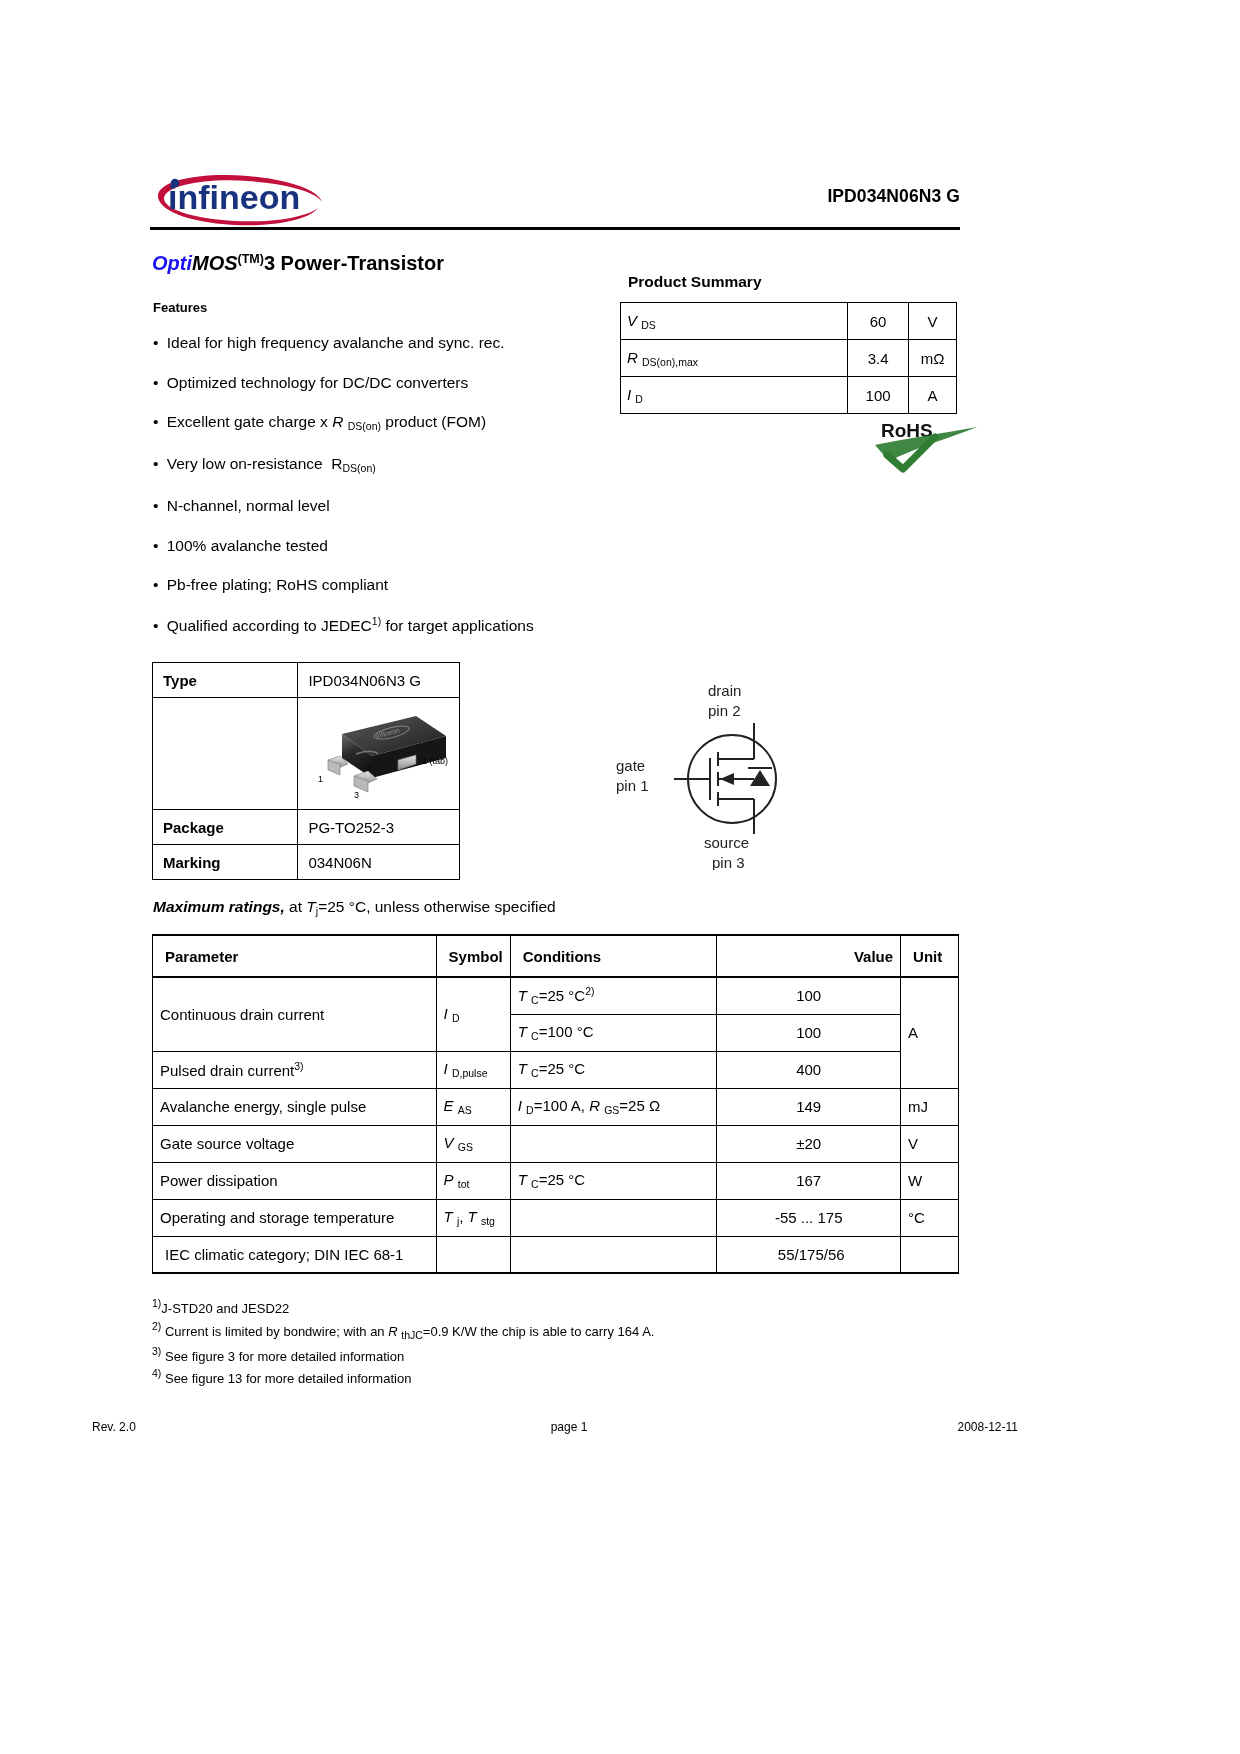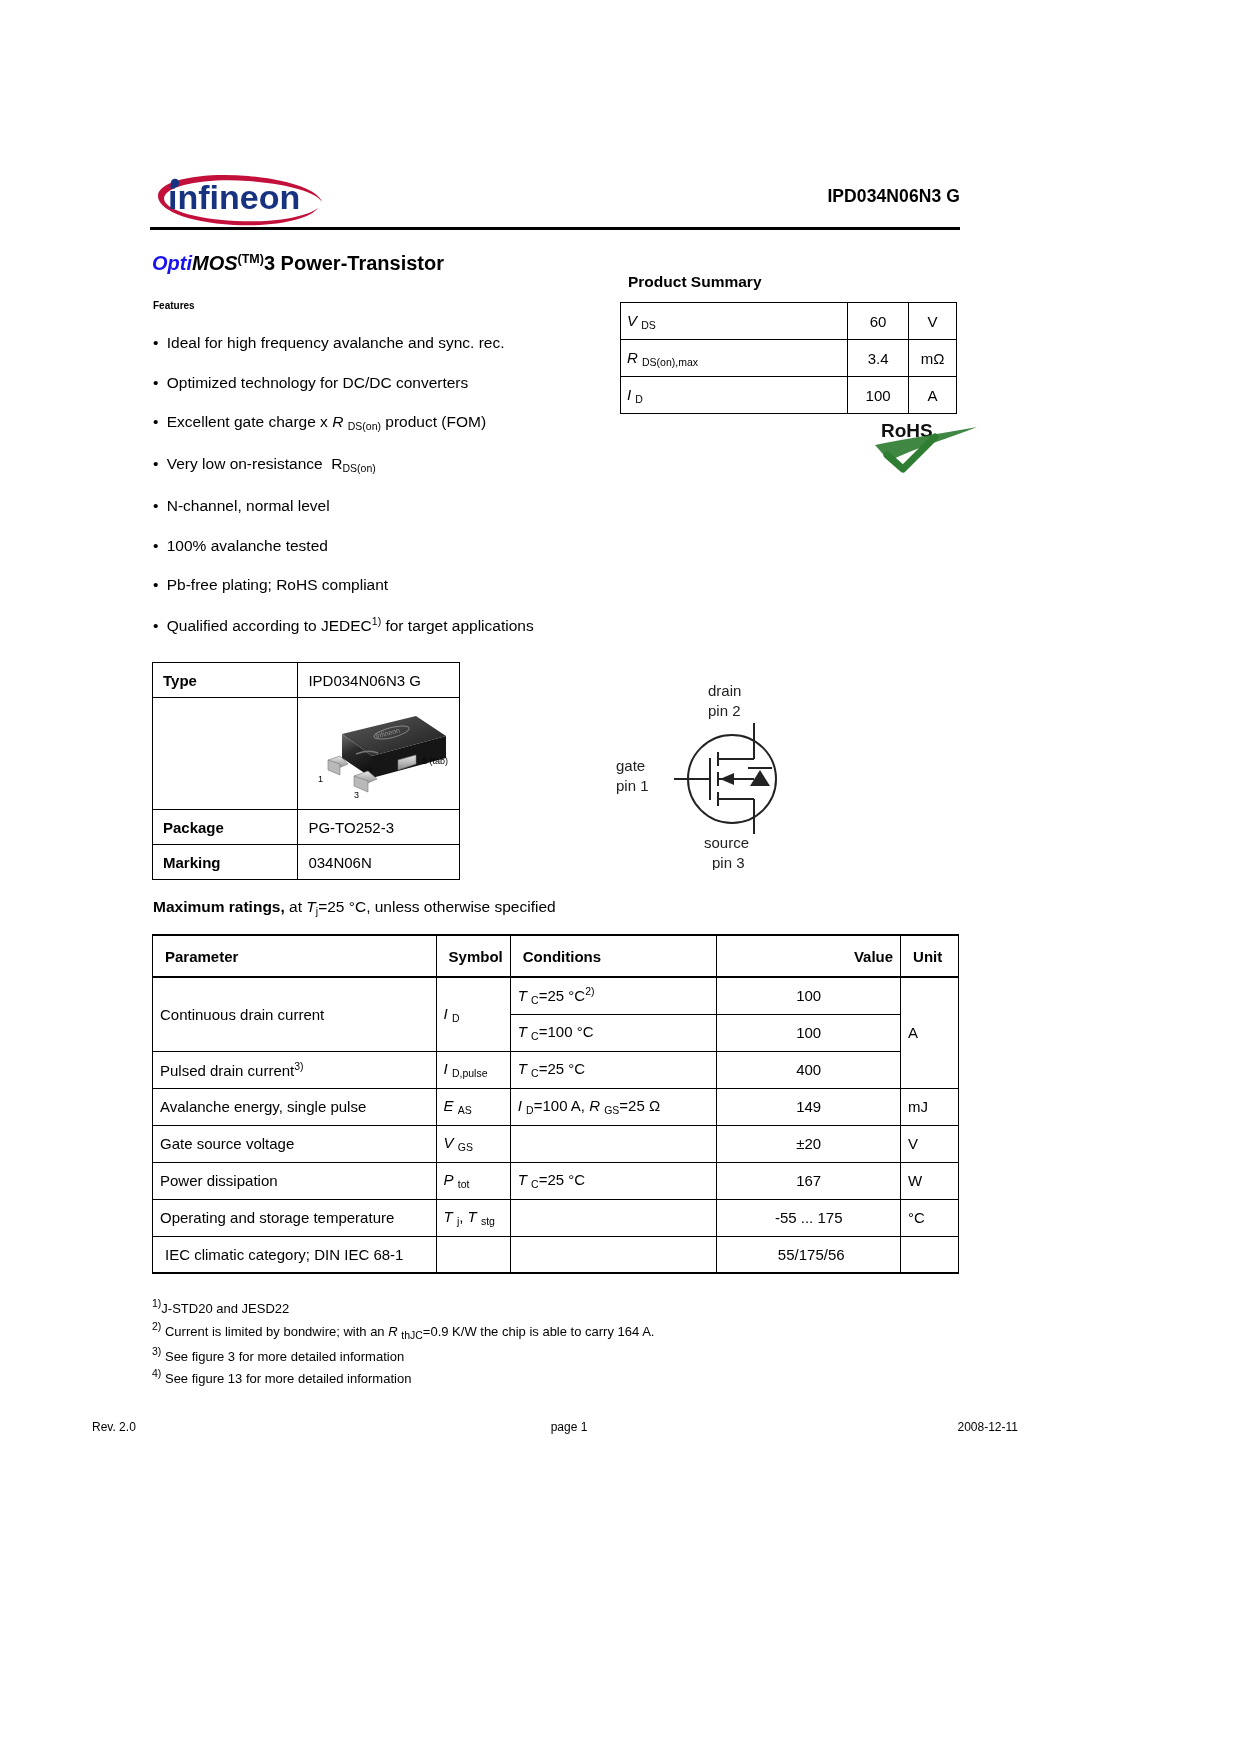--- a/index.html
+++ b/index.html
@@ -39,7 +39,7 @@
   
   .features-head {
     position: absolute; left: 3px; top: 300px;
-    font-size: 10px; font-weight: bold;
+    font-size: 13px; font-weight: bold;
   }
   .features { position: absolute; left: 3px; top: 334px; width: 460px; }
   .feature {

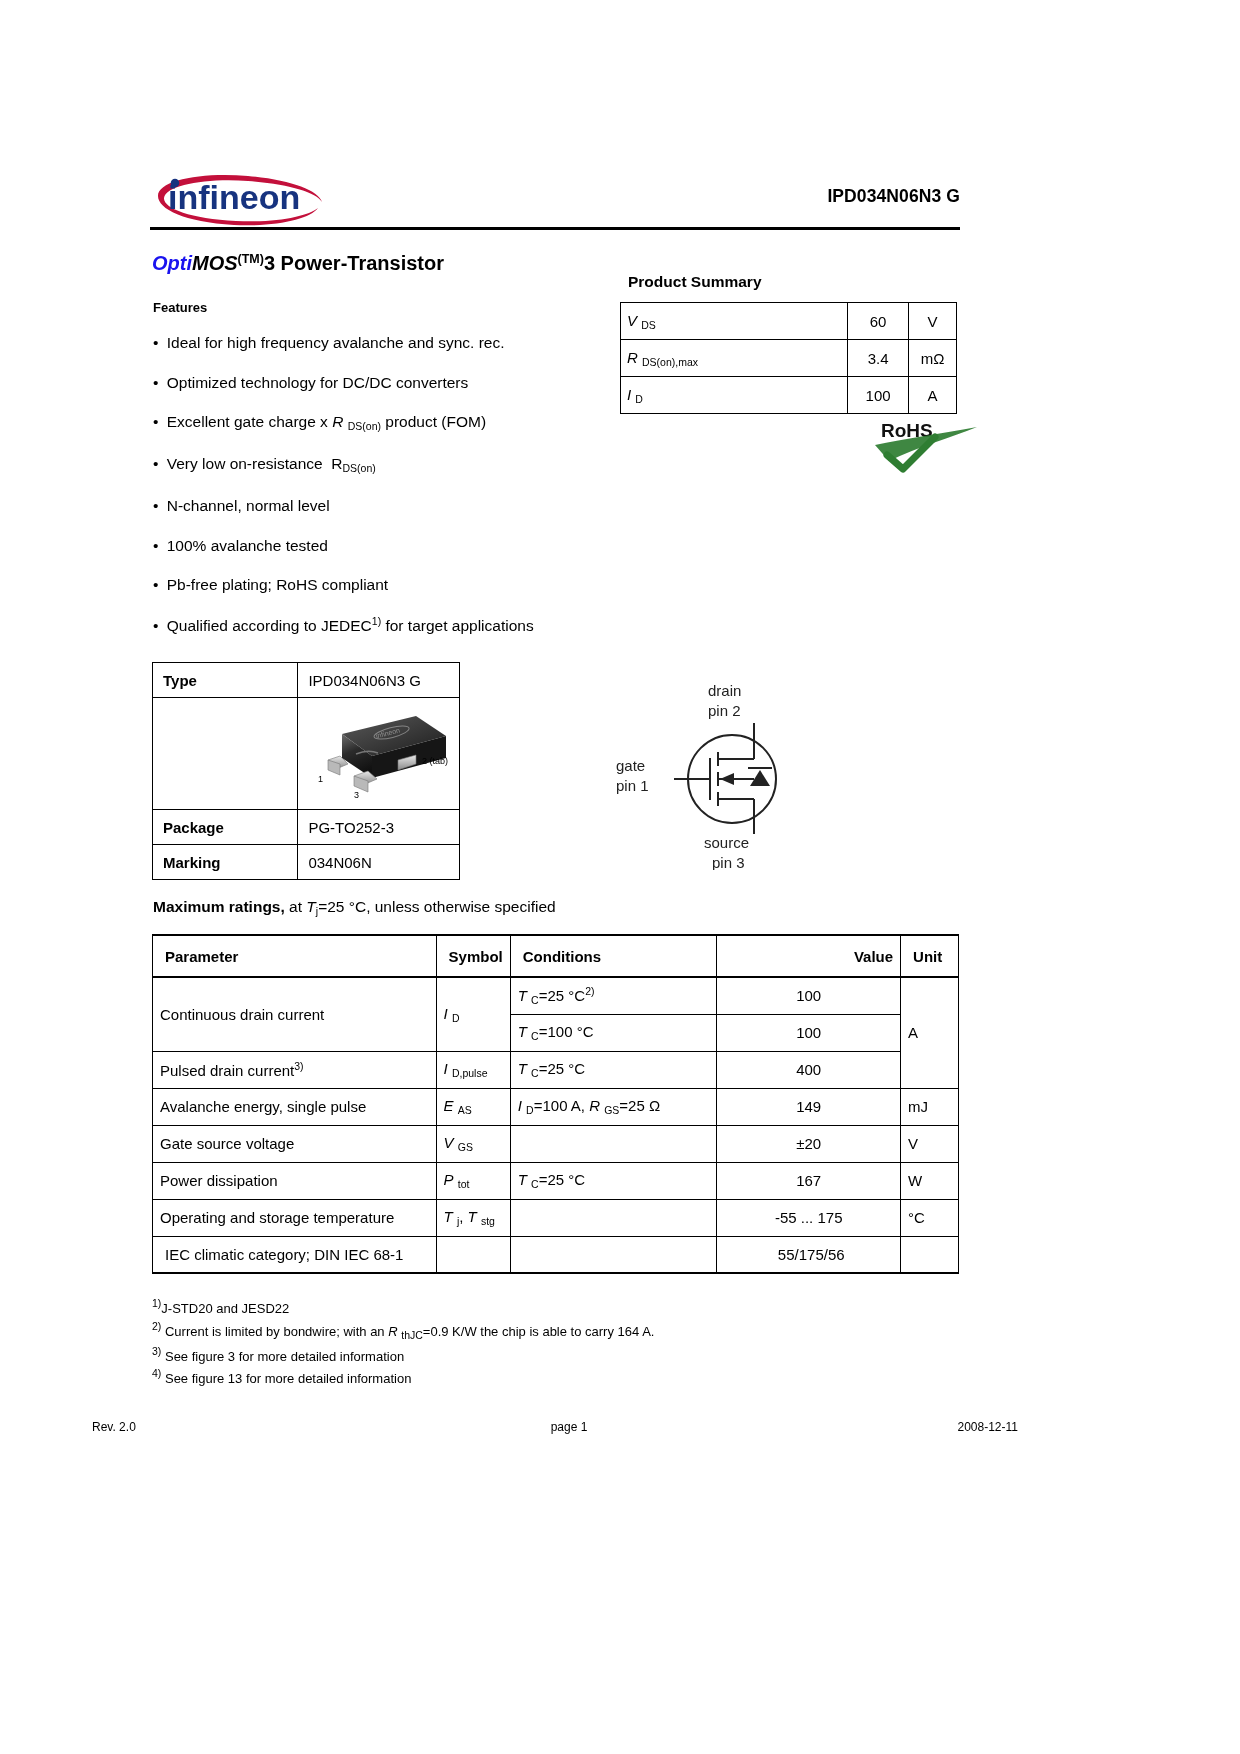--- a/index.html
+++ b/index.html
@@ -94,7 +94,7 @@
   .mr-title {
     position: absolute; left: 3px; top: 898px; font-size: 15.5px;
   }
-  .mr-title b { font-weight: bold; }
+  .mr-title b { font-weight: bold; font-style: italic; }
   .mr-table {
     position: absolute; left: 2px; top: 934px;
     border-collapse: collapse; width: 807px;

